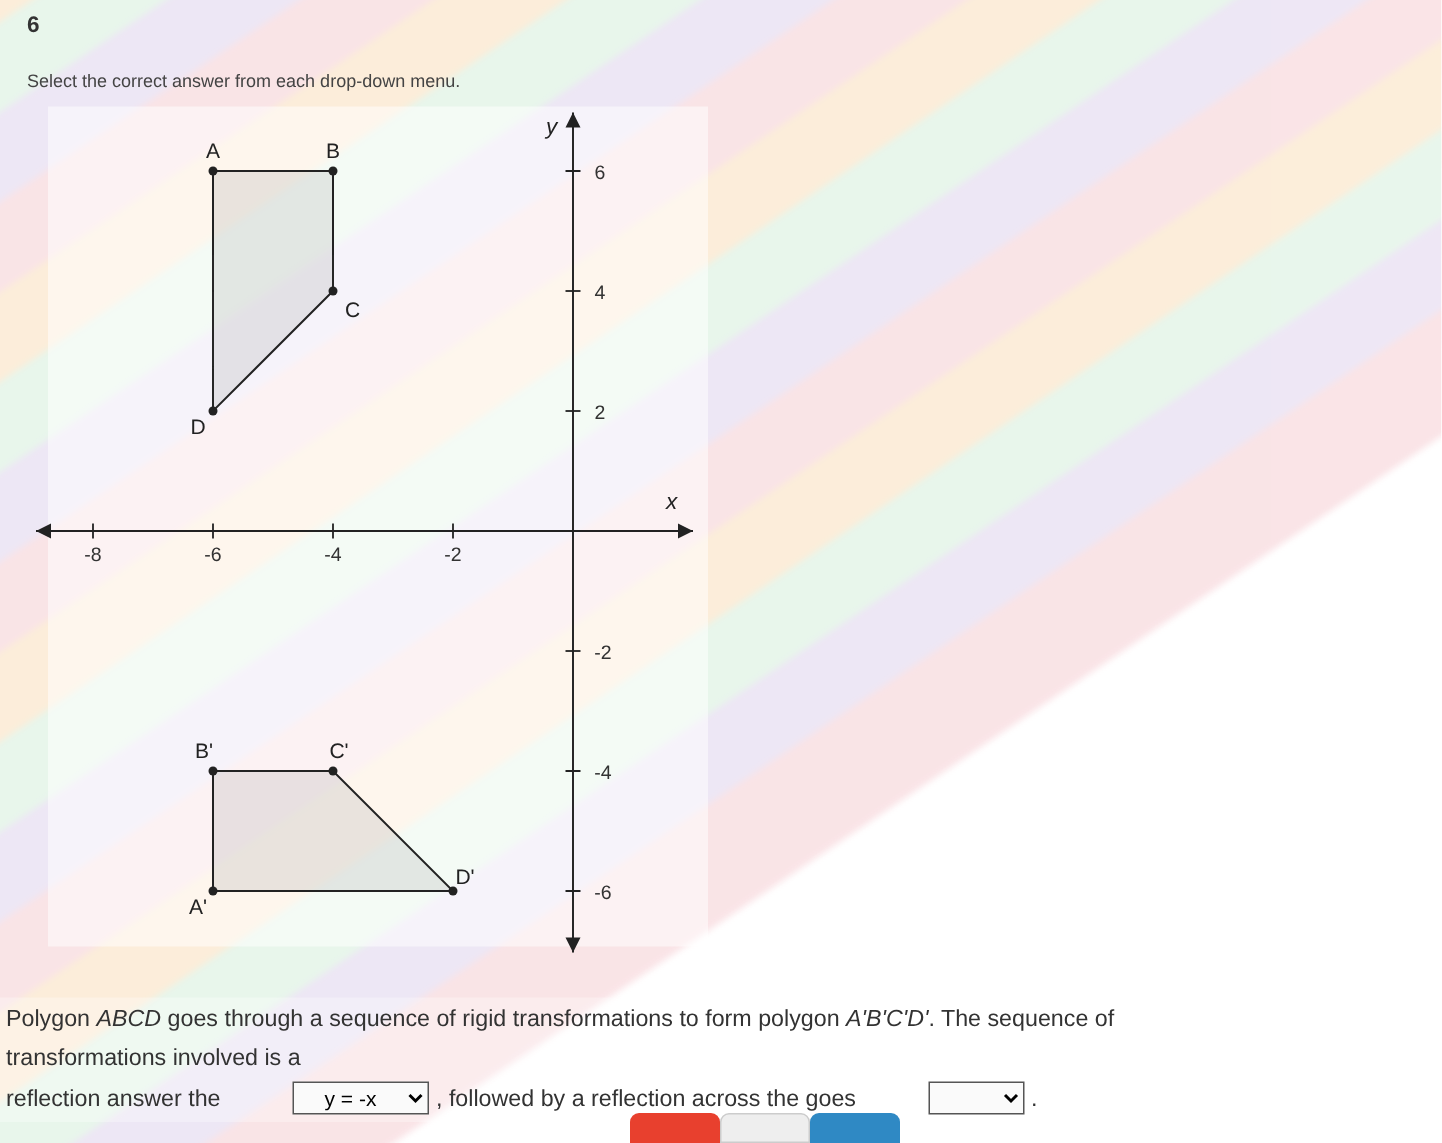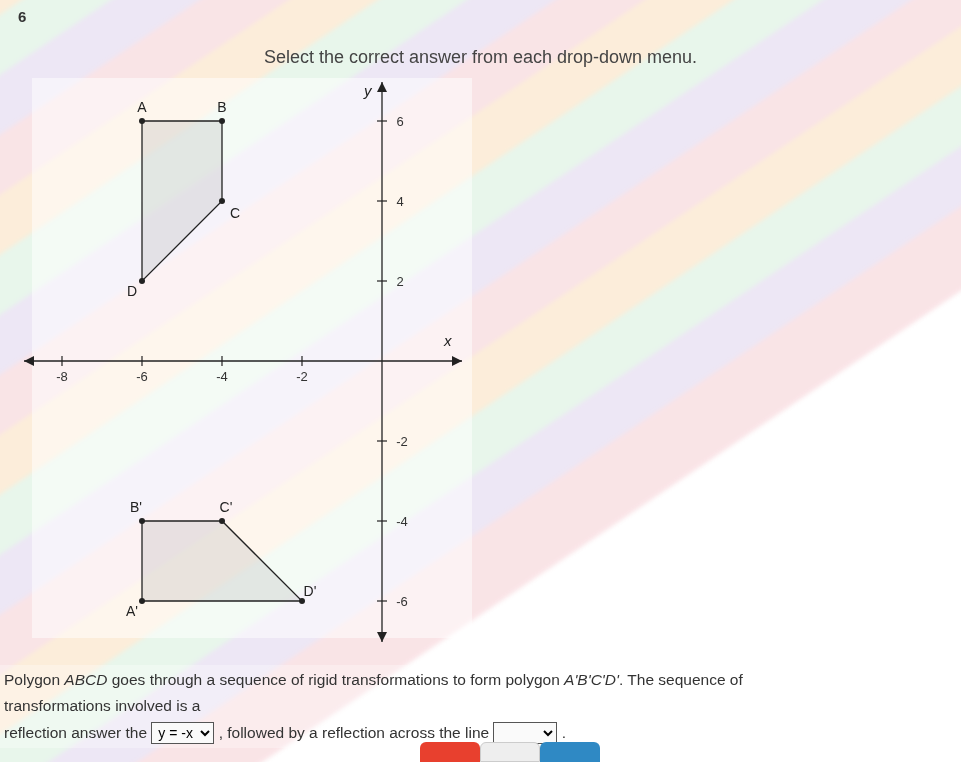--- a/index.html
+++ b/index.html
@@ -40,11 +40,10 @@
     margin-bottom: 22px;
   }
   .instr {
-    font-size: 18px;
+    font-size: 12px;
     color: #444;
     margin-bottom: 6px;
     font-weight: 500;
-    text-align: center;
   }
   .graph-wrap {
     position: relative;

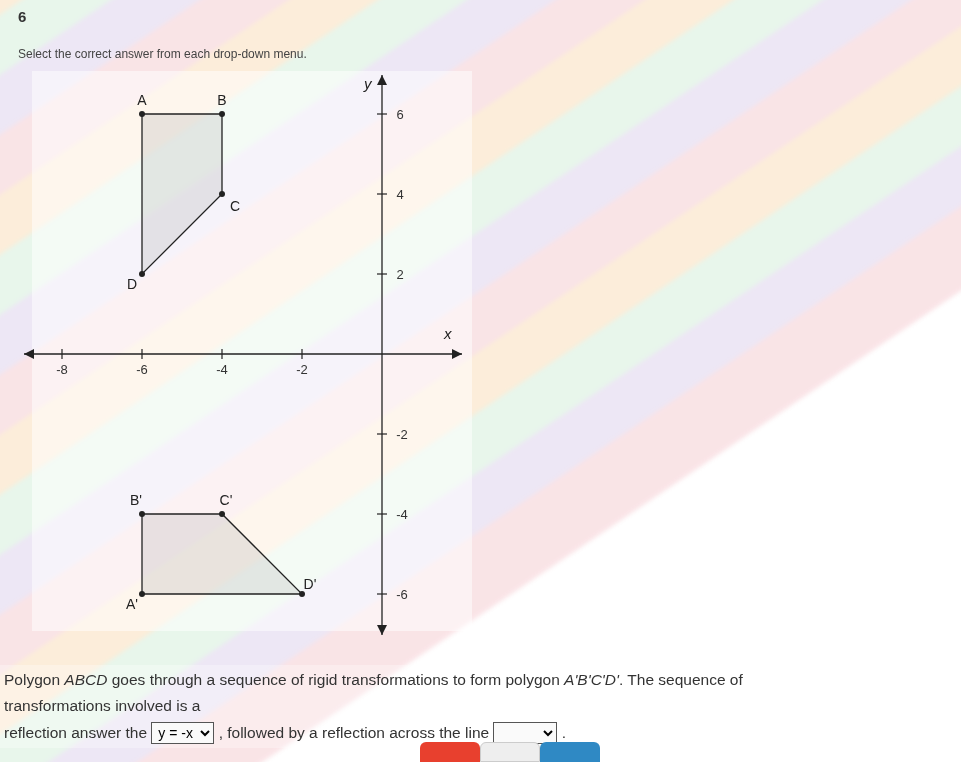--- a/index.html
+++ b/index.html
@@ -76,9 +76,10 @@
     font-size: 14px;
     border: 1px solid #555;
     background: #fafafa;
-    padding: 0 2px;
+    padding: 0 16px;
     height: 22px;
     vertical-align: baseline;
+    margin-left: 44px;
   }
   .btn-row {
     position:absolute;

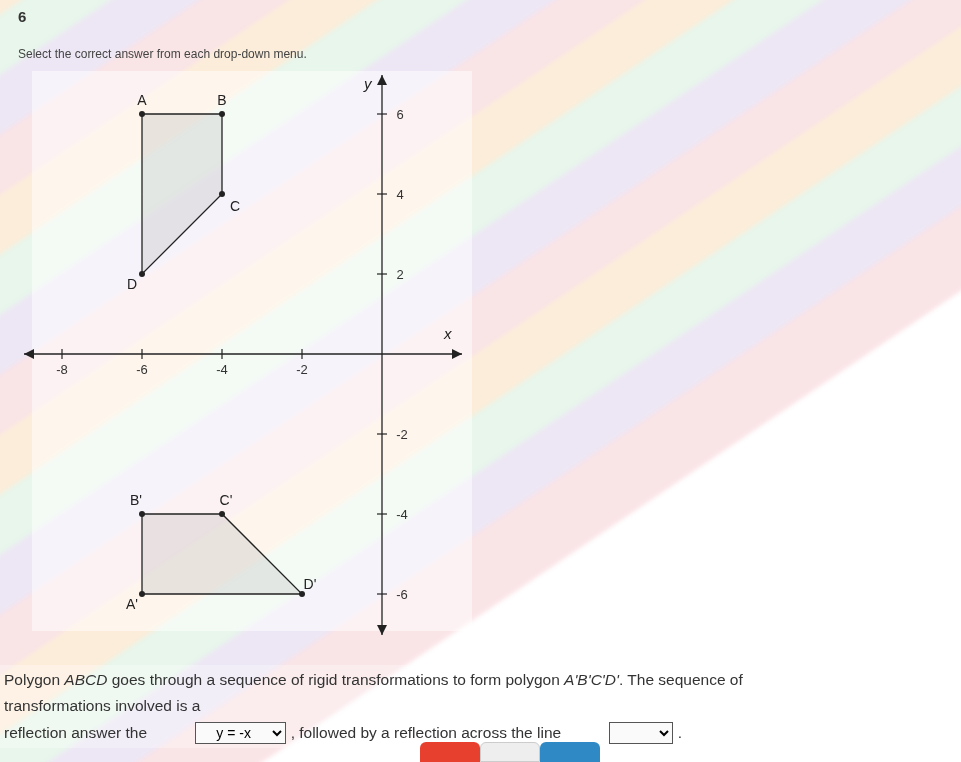--- a/index.html
+++ b/index.html
@@ -189,7 +189,7 @@
   <span>Polygon </span><span class="em">ABCD</span><span> goes through a sequence of rigid transformations to form polygon </span><span class="em">A'B'C'D'</span><span>. The sequence of transformations involved is a</span><br>
   <span>reflection answer the </span>
   <select class="dd" id="dd1"><option value="y = -x">y = -x</option><option value="y = x">y = x</option><option value="x-axis">x-axis</option><option value="y-axis">y-axis</option></select>
-  <span> , followed by a reflection across the line </span>
+  <span> , followed by a reflection across the goes </span>
   <select class="dd" id="dd2" style="width:64px;"><option value=""></option><option value="y = x">y = x</option><option value="y = -x">y = -x</option><option value="x = -5">x = -5</option><option value="y = -1">y = -1</option></select>
   <span> .</span>
 </div>

